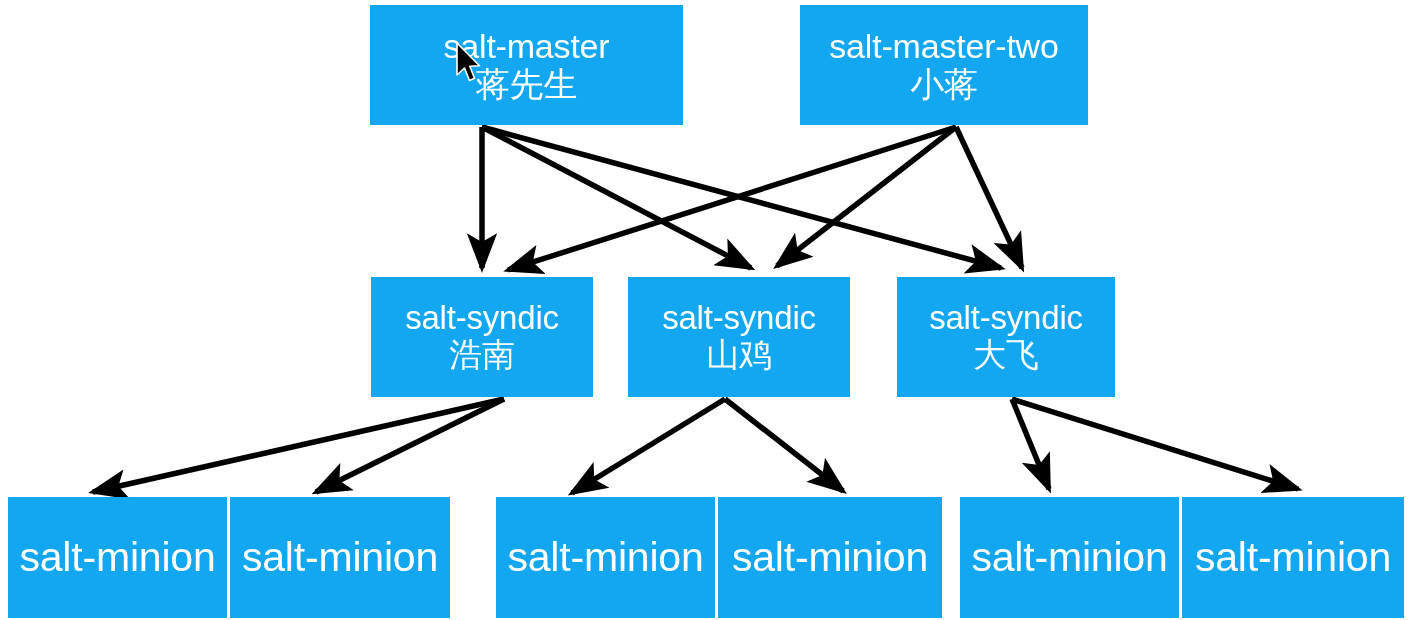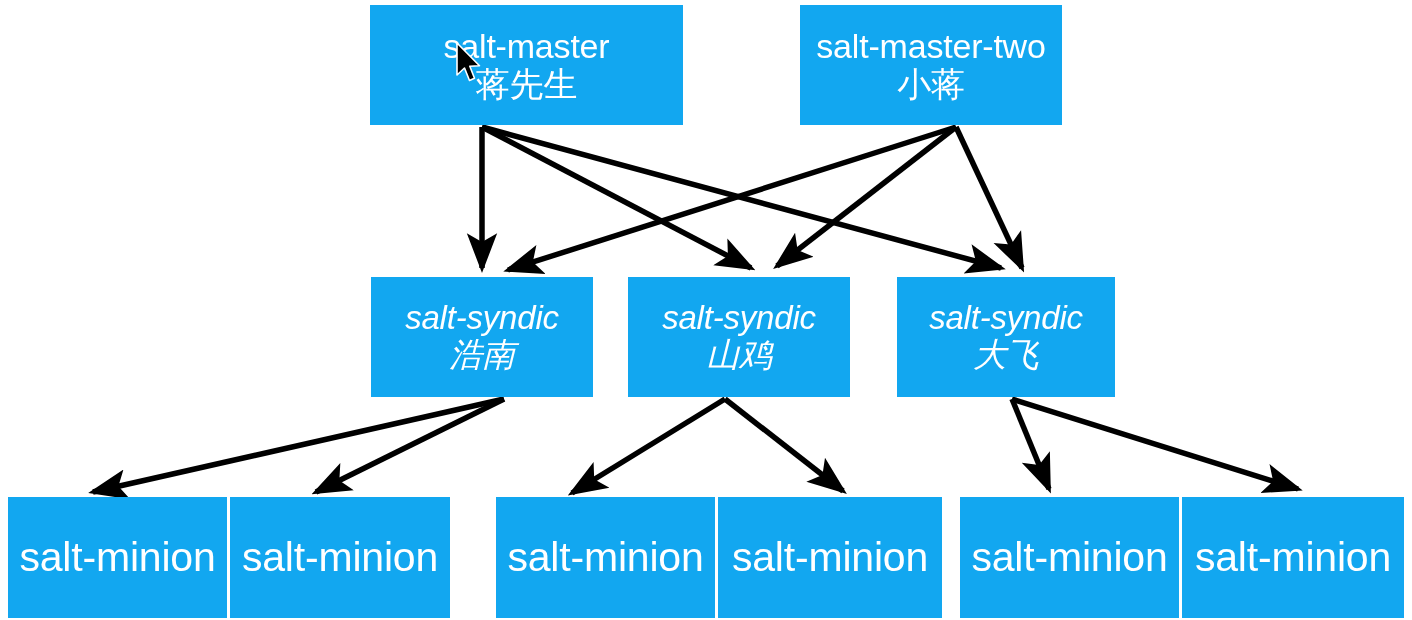--- a/index.html
+++ b/index.html
@@ -56,7 +56,7 @@
   }
   
   #n-master      { left: 370px; top: 5px;   width: 313px; height: 120px; }
-  #n-master-two  { left: 800px; top: 5px;   width: 262px; height: 120px; }
+  #n-master-two  { left: 800px; top: 5px;   width: 288px; height: 120px; }
   
   #n-syndic-1    { left: 371px; top: 277px; width: 222px; height: 120px; }
   #n-syndic-2    { left: 628px; top: 277px; width: 222px; height: 120px; }

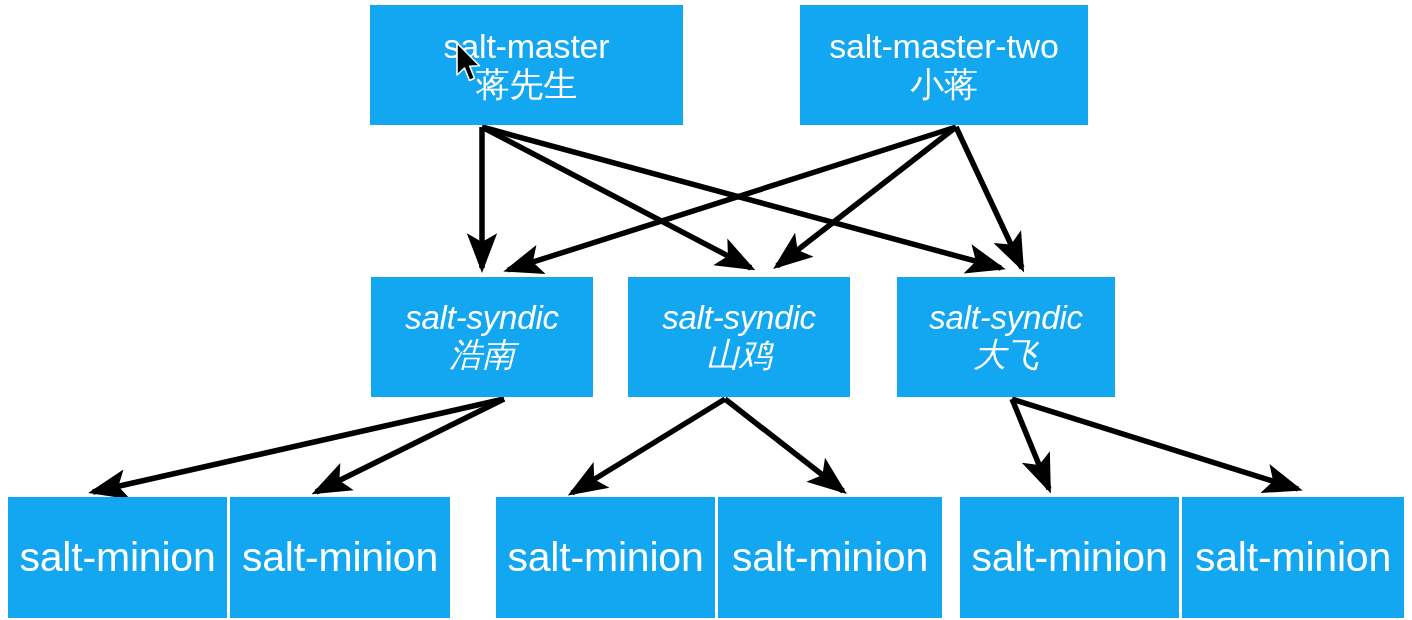--- a/index.html
+++ b/index.html
@@ -52,7 +52,6 @@
   }
   .node.syndic .line1, .node.syndic .line2 {
     font-size: 33px;
-    font-style: italic;
   }
   
   #n-master      { left: 370px; top: 5px;   width: 313px; height: 120px; }

